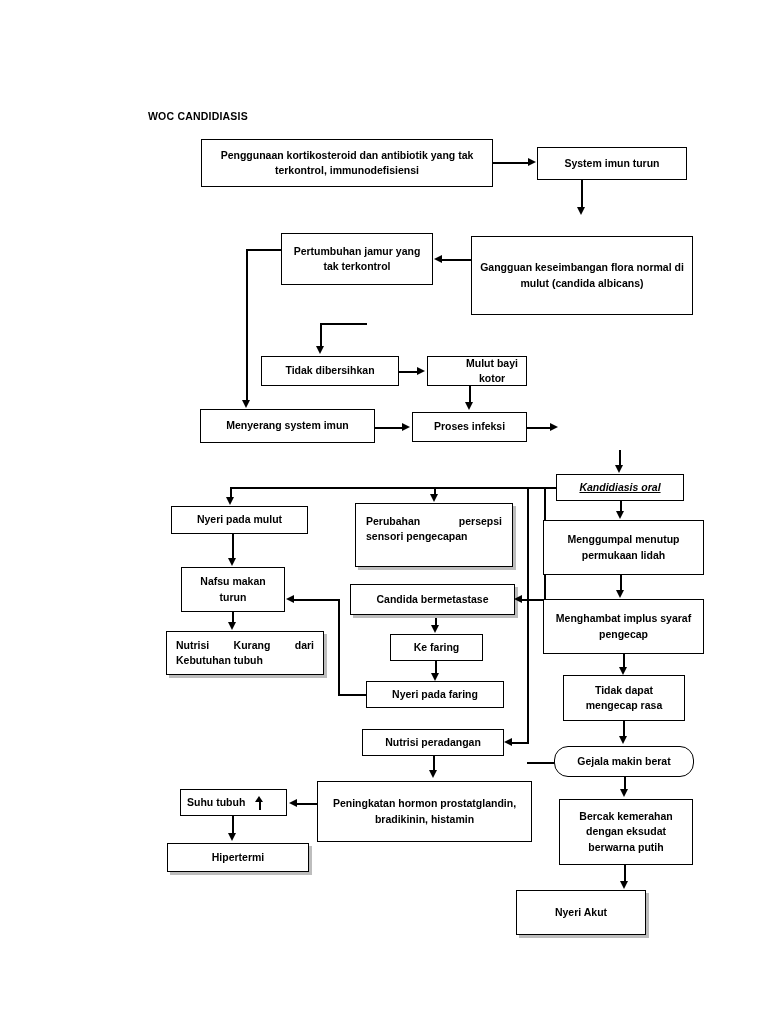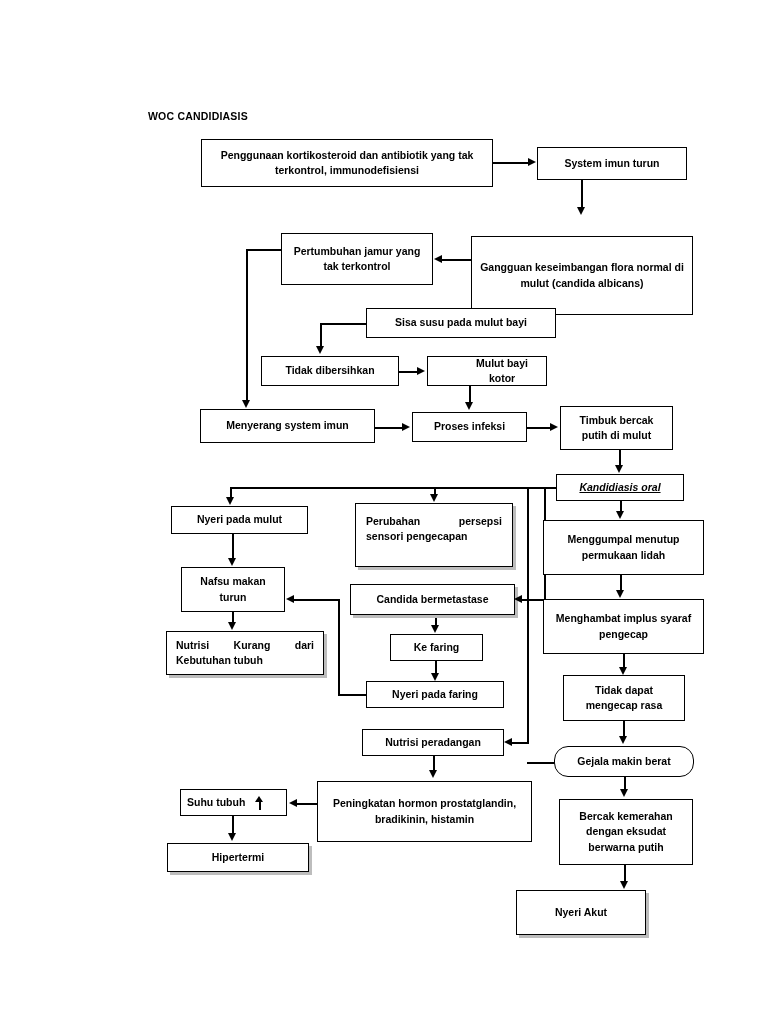--- a/index.html
+++ b/index.html
@@ -110,9 +110,6 @@
     <span class="txt">Pertumbuhan jamur yang tak terkontrol</span>
   </div>
 
-  <div class="node" style="left:366px;top:308px;width:190px;height:30px;">
-    <span class="txt">Sisa susu pada mulut bayi</span>
-  </div>
 
   <div class="node" style="left:261px;top:356px;width:138px;height:30px;">
     <span class="txt">Tidak dibersihkan</span>

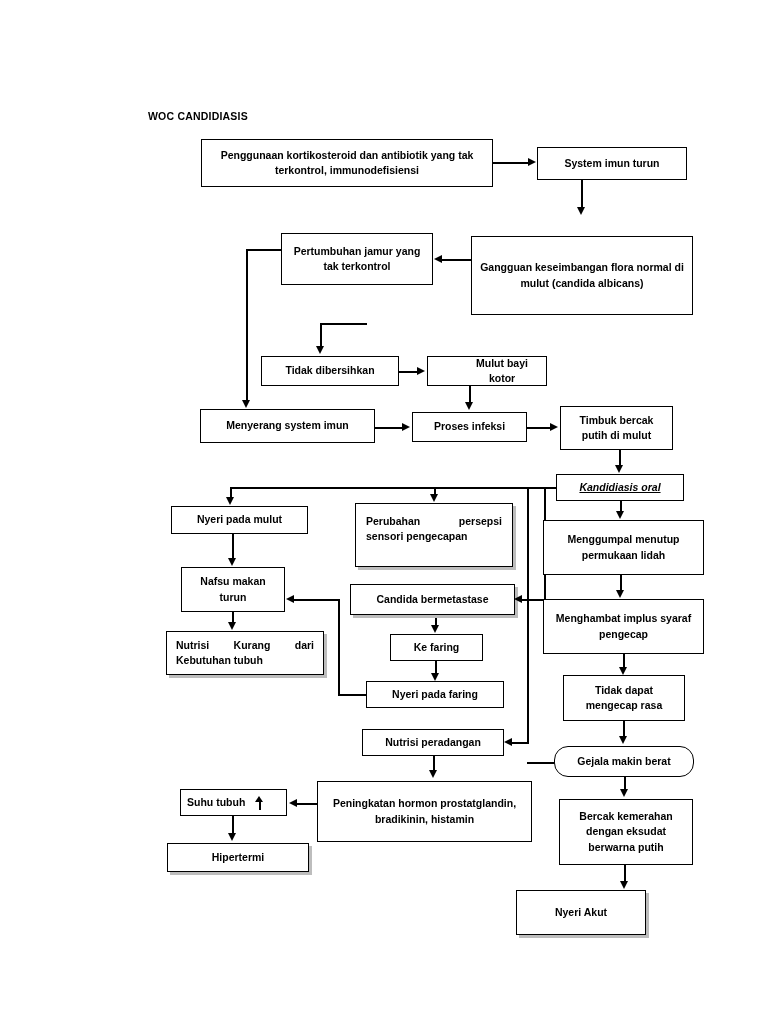--- a/index.html
+++ b/index.html
@@ -115,7 +115,7 @@
     <span class="txt">Tidak dibersihkan</span>
   </div>
 
-  <div class="node" style="left:427px;top:356px;width:120px;height:30px;padding-left:36px;">
+  <div class="node" style="left:427px;top:356px;width:100px;height:30px;padding-left:36px;">
     <span class="txt">Mulut bayi kotor</span>
   </div>
 

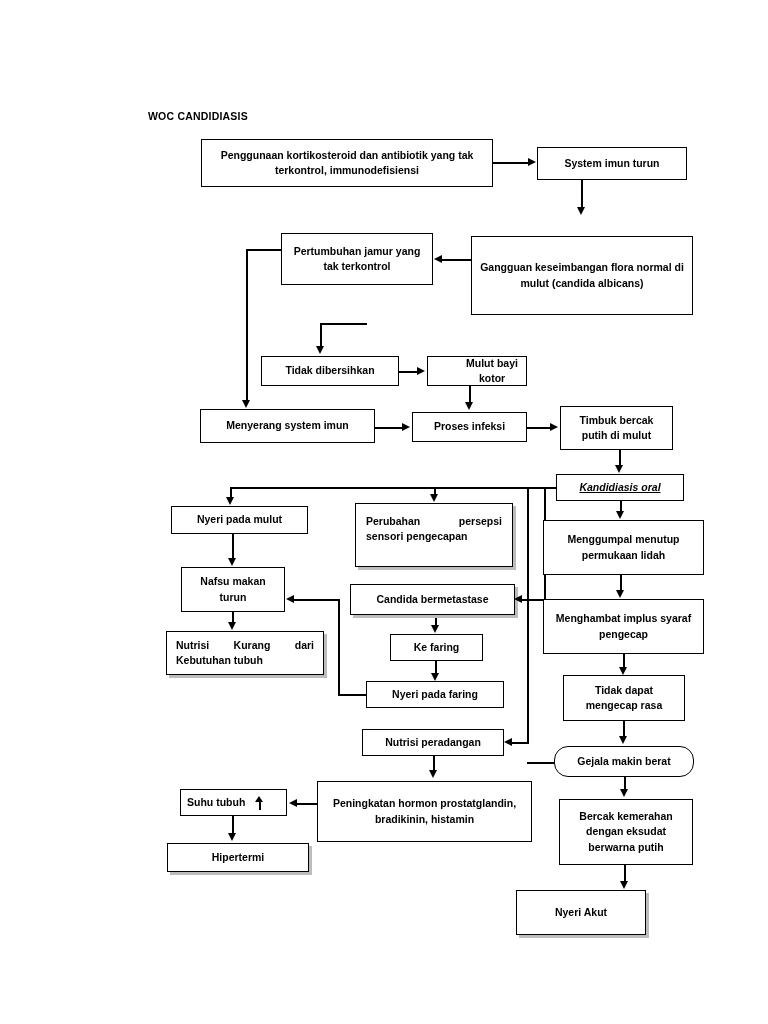--- a/index.html
+++ b/index.html
@@ -127,9 +127,6 @@
     <span class="txt">Proses infeksi</span>
   </div>
 
-  <div class="node" style="left:560px;top:406px;width:113px;height:44px;">
-    <span class="txt">Timbuk bercak putih di mulut</span>
-  </div>
 
   <div class="node underline" style="left:556px;top:474px;width:128px;height:27px;">
     <span class="txt">Kandidiasis oral</span>

